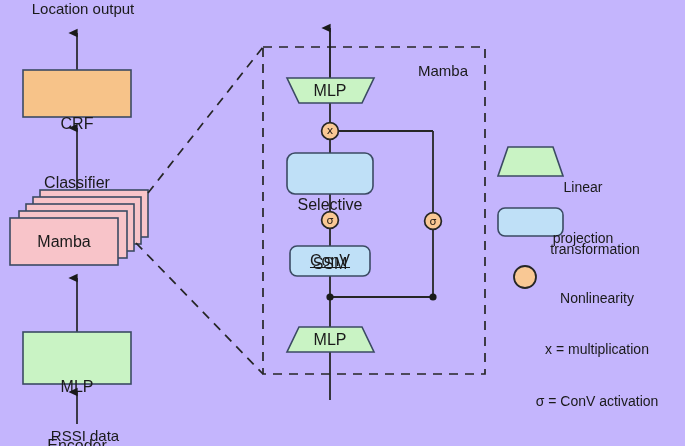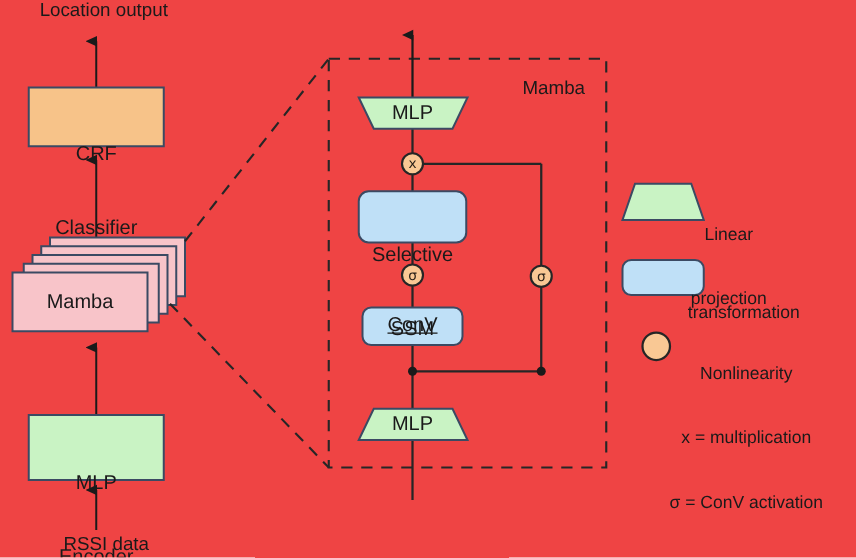--- a/index.html
+++ b/index.html
@@ -16,7 +16,7 @@
     position: relative;
     width: 685px;
     height: 446px;
-    background: #ef4444;
+    background: #c4b5fd;
     overflow: hidden;
   }
   #figure svg.layer {

